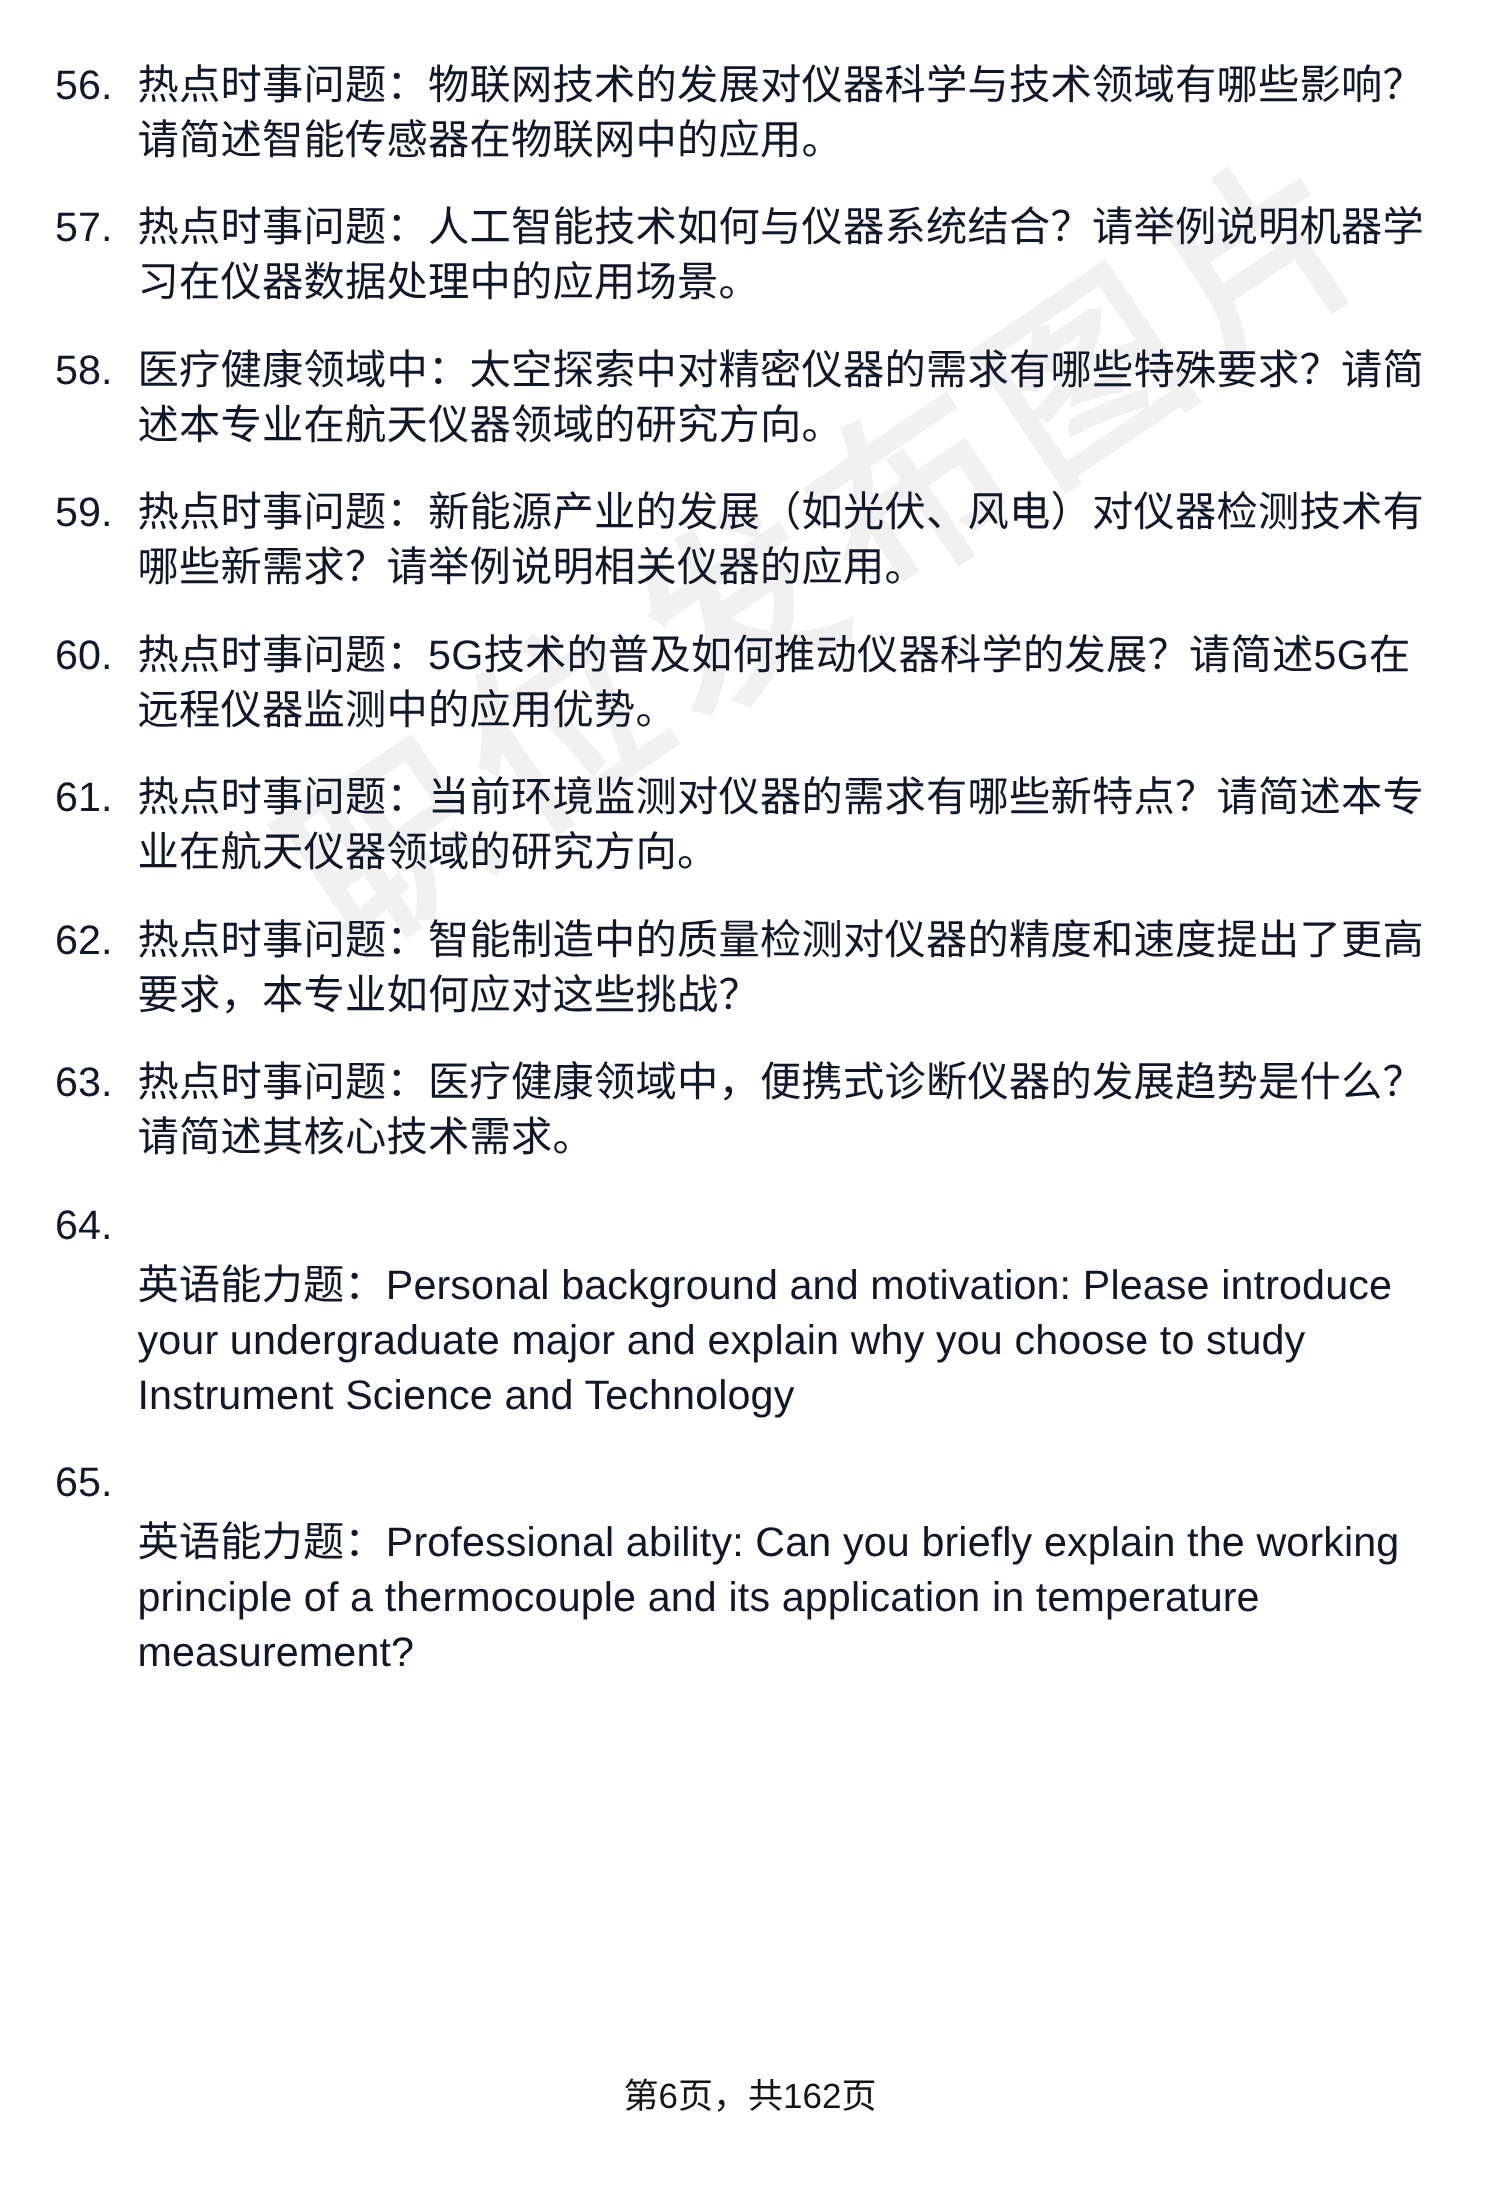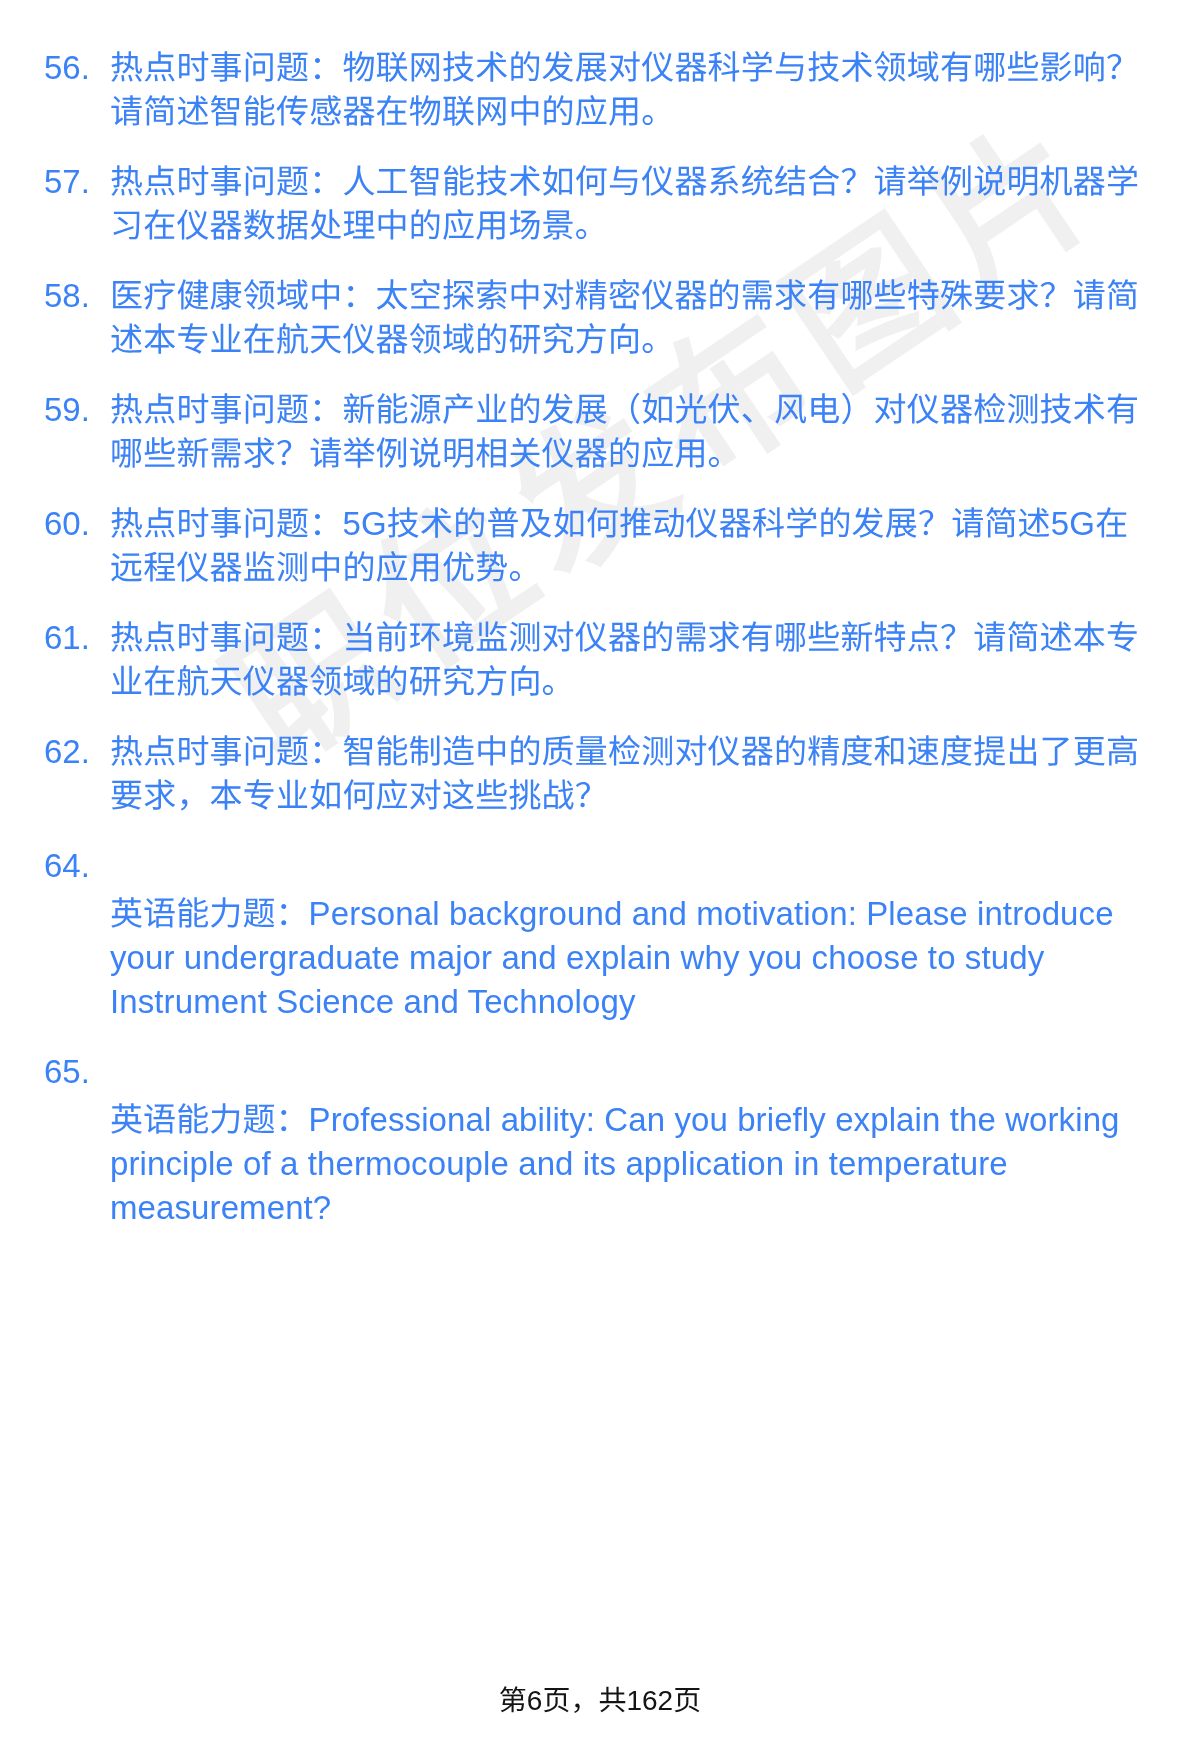--- a/index.html
+++ b/index.html
@@ -57,7 +57,7 @@
     display: flex;
     align-items: flex-start;
     margin-bottom: 26px;
-    color: #3b82f6;
+    color: #0f172a;
   }
   .qitem .num {
     flex: 0 0 auto;

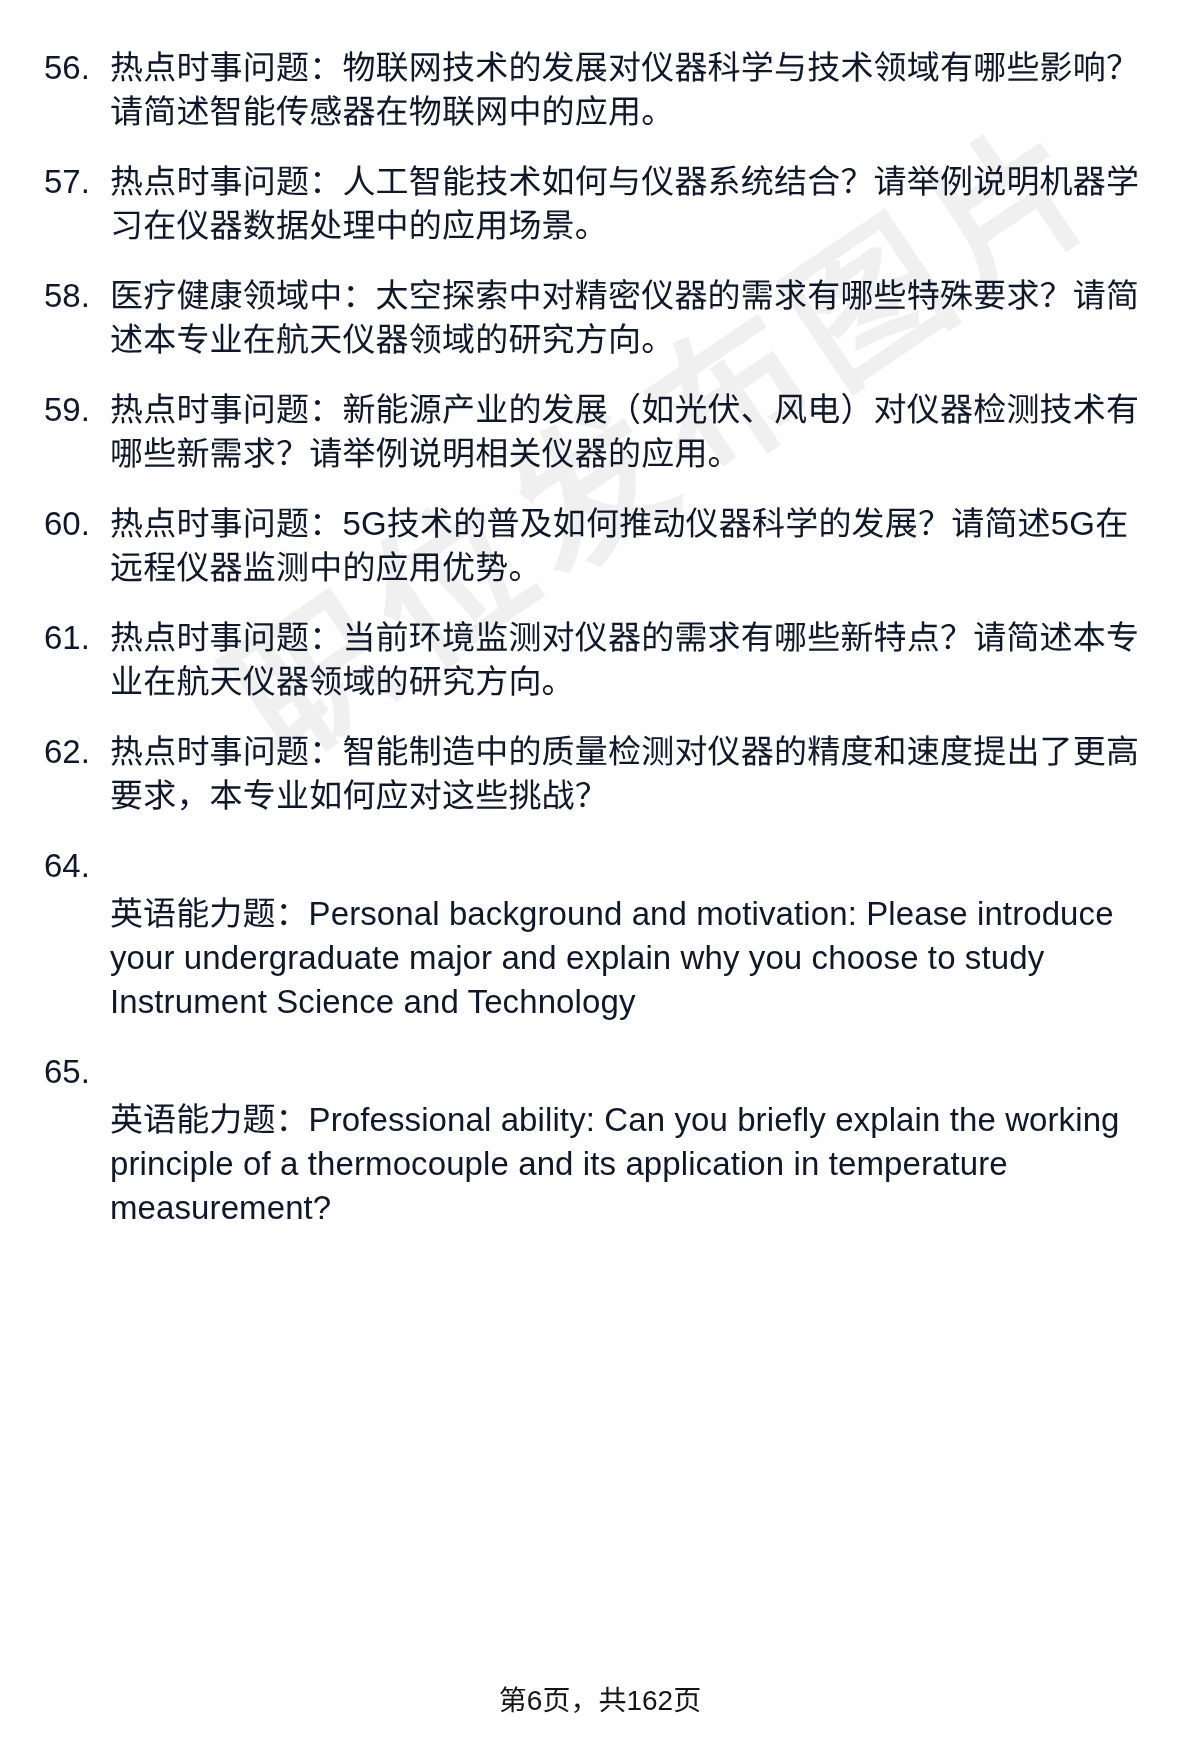--- a/index.html
+++ b/index.html
@@ -134,6 +134,10 @@
         <div class="num">62.</div>
         <div class="qtext">热点时事问题：智能制造中的质量检测对仪器的精度和速度提出了更高要求，本专业如何应对这些挑战？</div>
       </div>
+      <div class="qitem cn">
+        <div class="num">63.</div>
+        <div class="qtext">热点时事问题：医疗健康领域中，便携式诊断仪器的发展趋势是什么？请简述其核心技术需求。</div>
+      </div>
       <div class="qitem en">
         <div class="num">64.</div>
         <div class="qtext">英语能力题：Personal background and motivation: Please introduce your undergraduate major and explain why you choose to study Instrument Science and Technology</div>

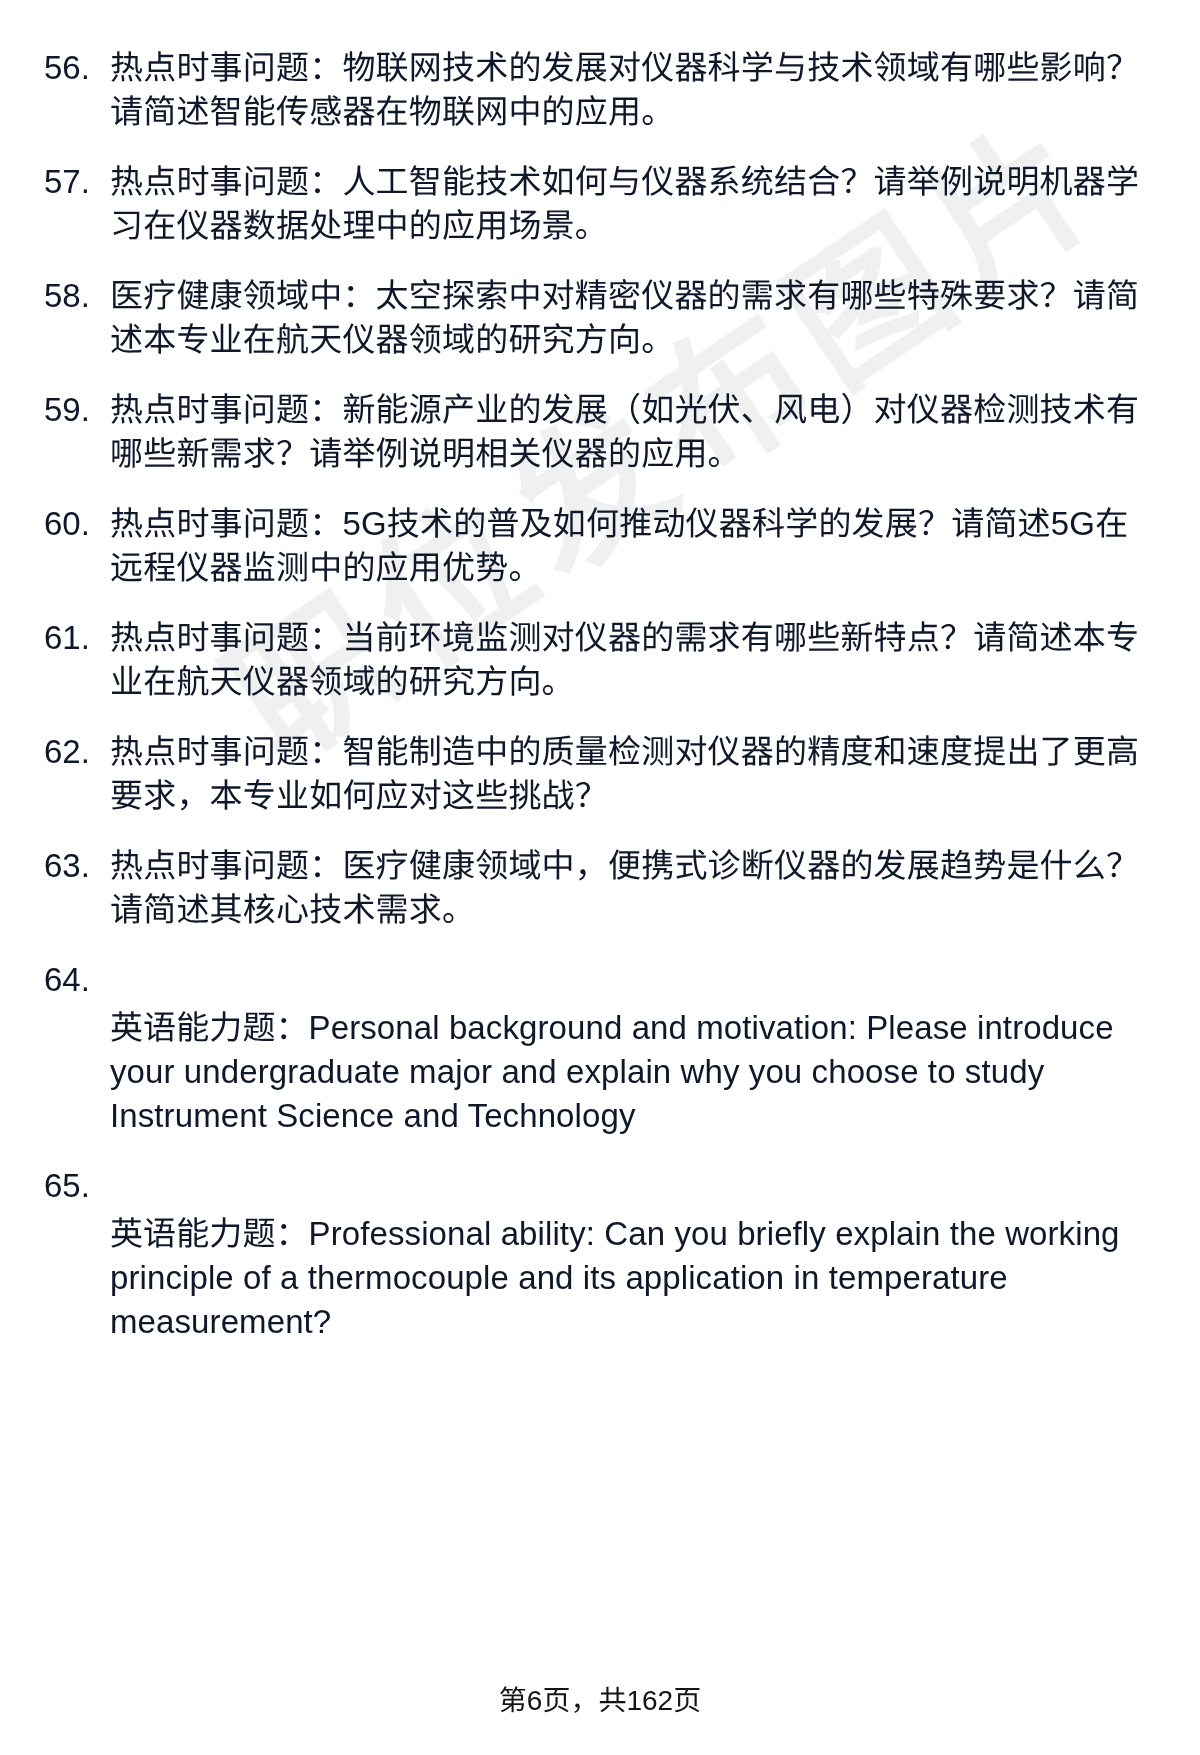--- a/index.html
+++ b/index.html
@@ -88,7 +88,7 @@
     position: absolute;
     left: 0;
     right: 0;
-    bottom: 36px;
+    bottom: 60px;
     text-align: center;
     font-size: 28px;
     line-height: 36px;

